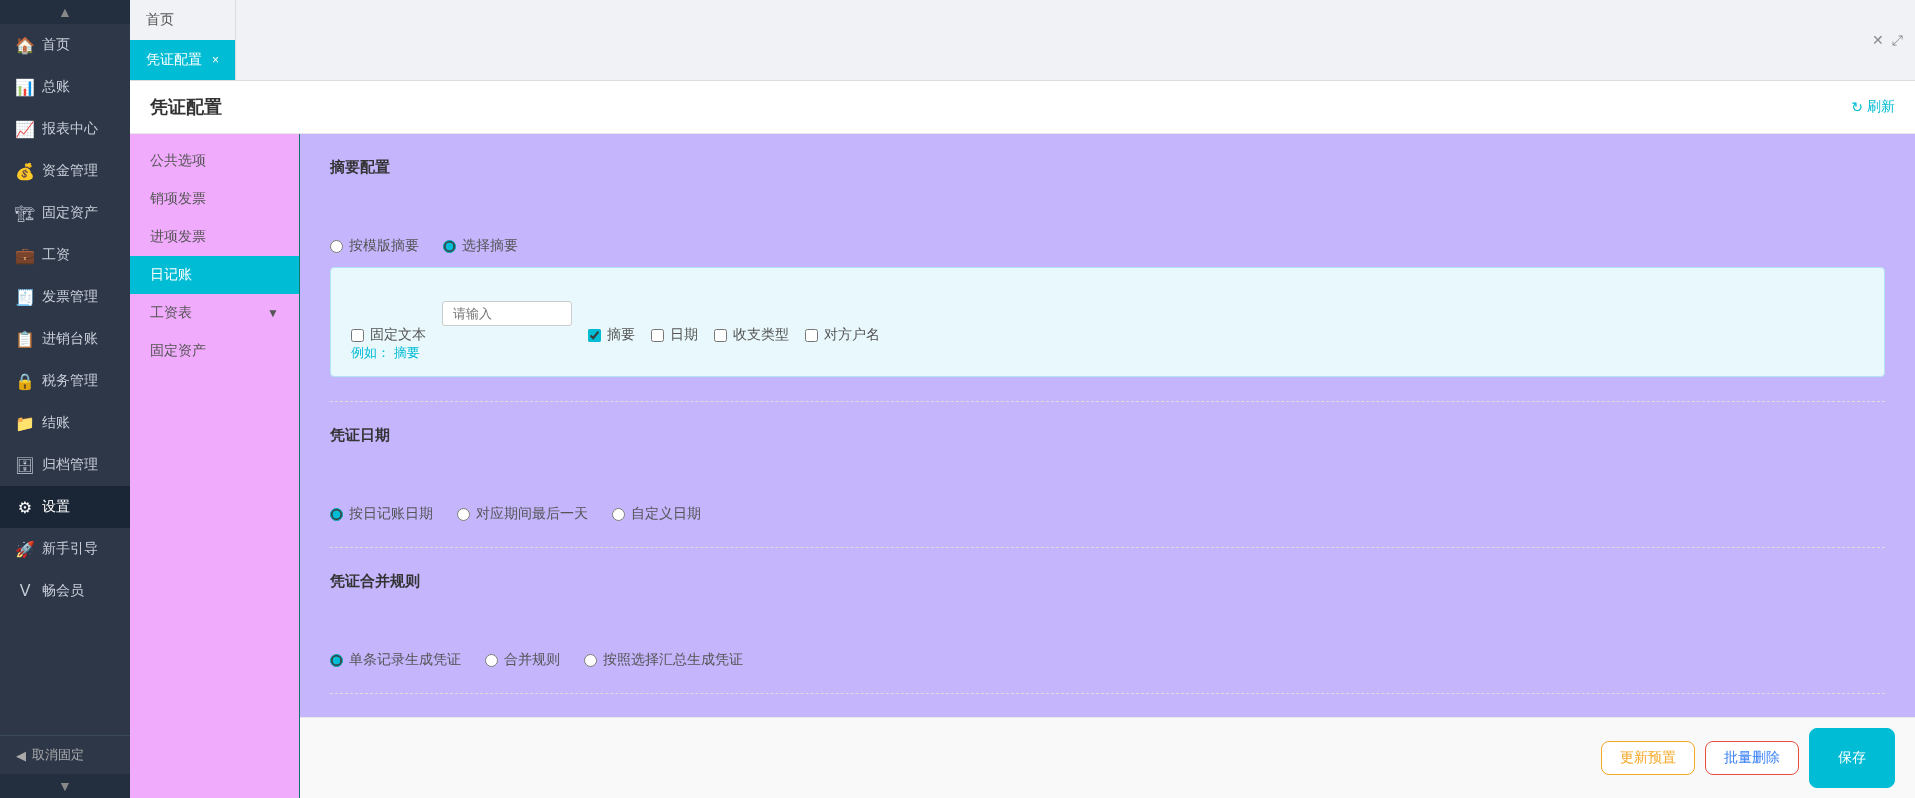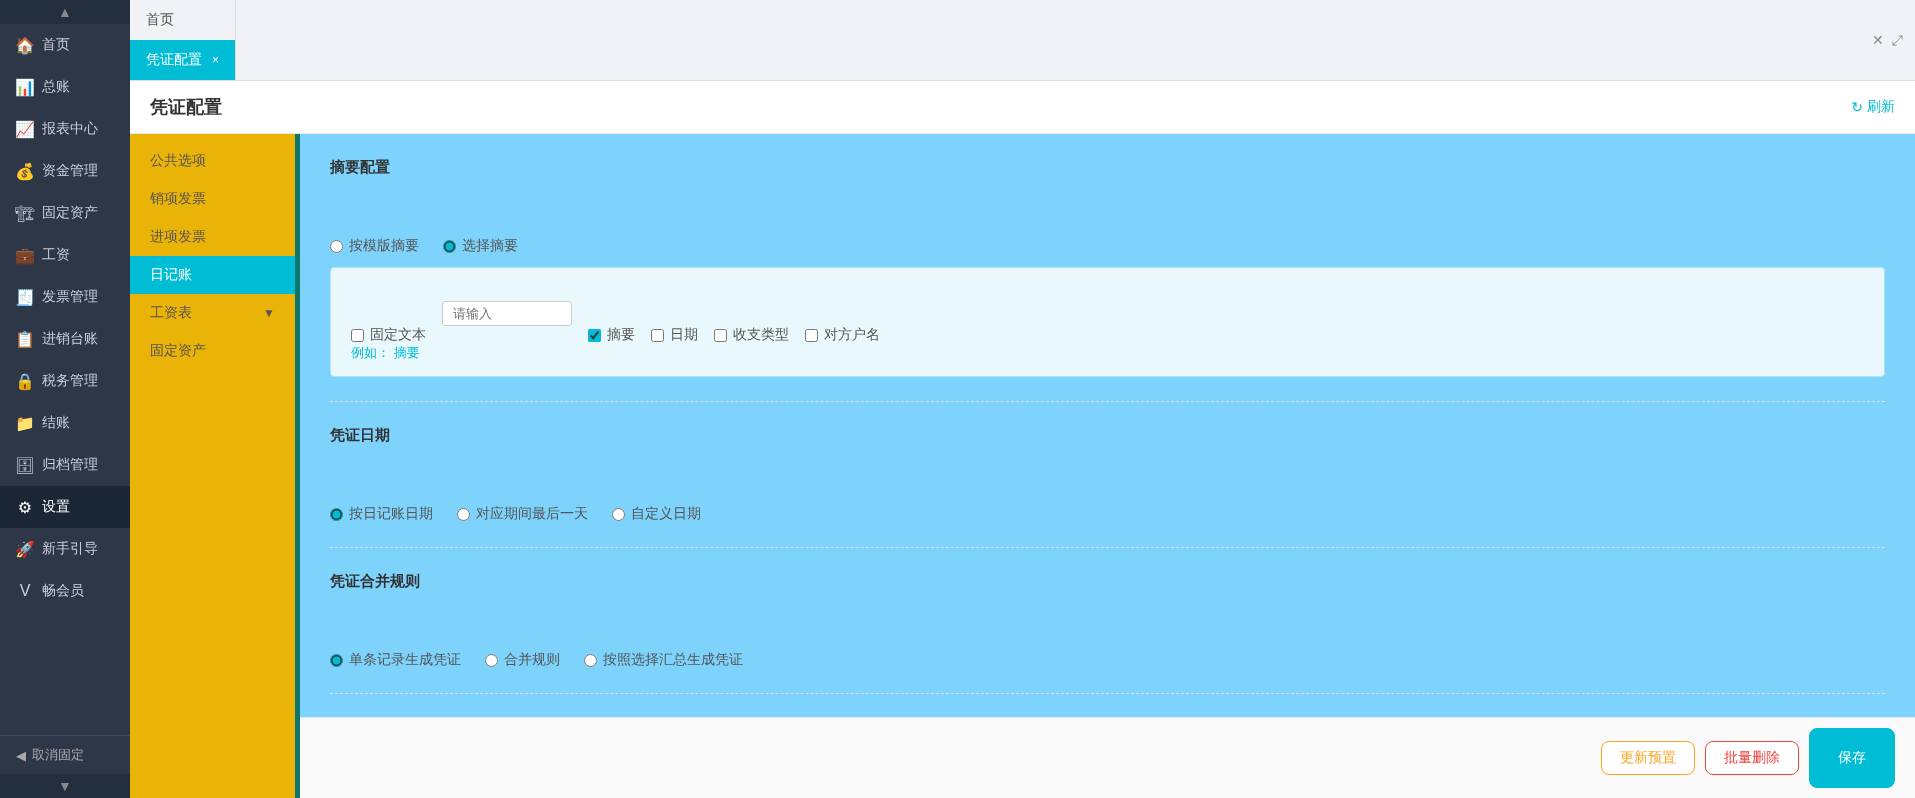--- a/index.html
+++ b/index.html
@@ -117,8 +117,8 @@
     
     .left-nav {
       width: 170px;
-      background: #eab308;
-      border-right: 5px solid #0f766e;
+      background: #f0abfc;
+      border-right: 1px solid #0f766e;
       padding: 8px 0;
       flex-shrink: 0;
       display: flex;

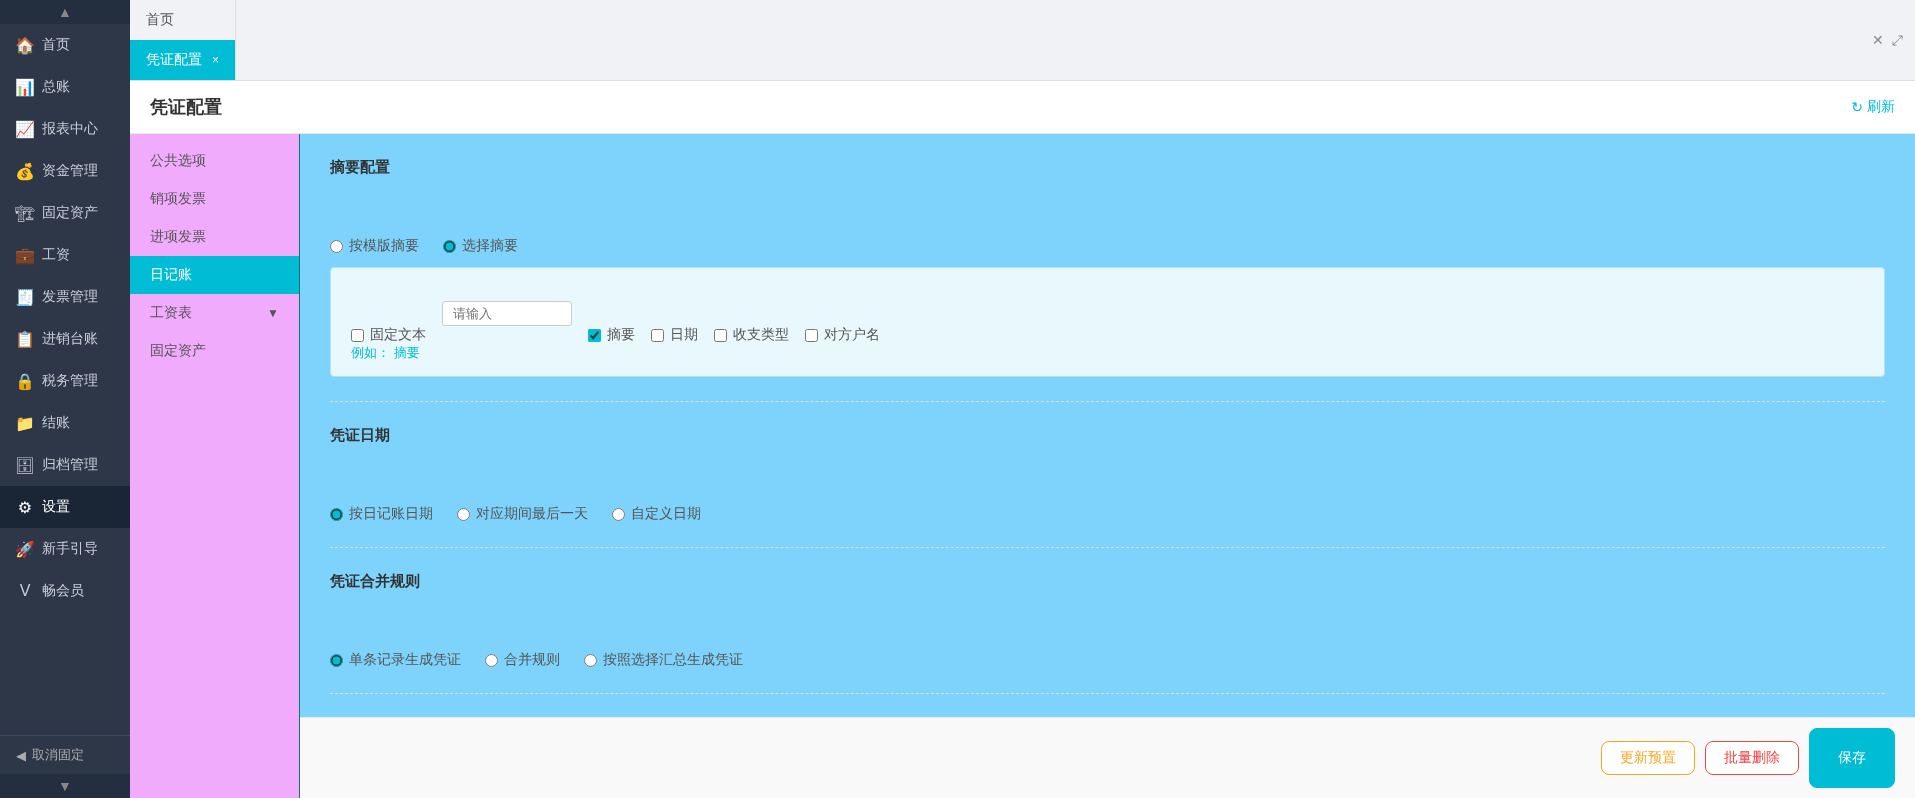--- a/index.html
+++ b/index.html
@@ -142,7 +142,7 @@
     
     .right-content {
       flex: 1;
-      background: #7dd3fc;
+      background: #c4b5fd;
       overflow-y: auto;
       padding: 24px 30px;
       position: relative;

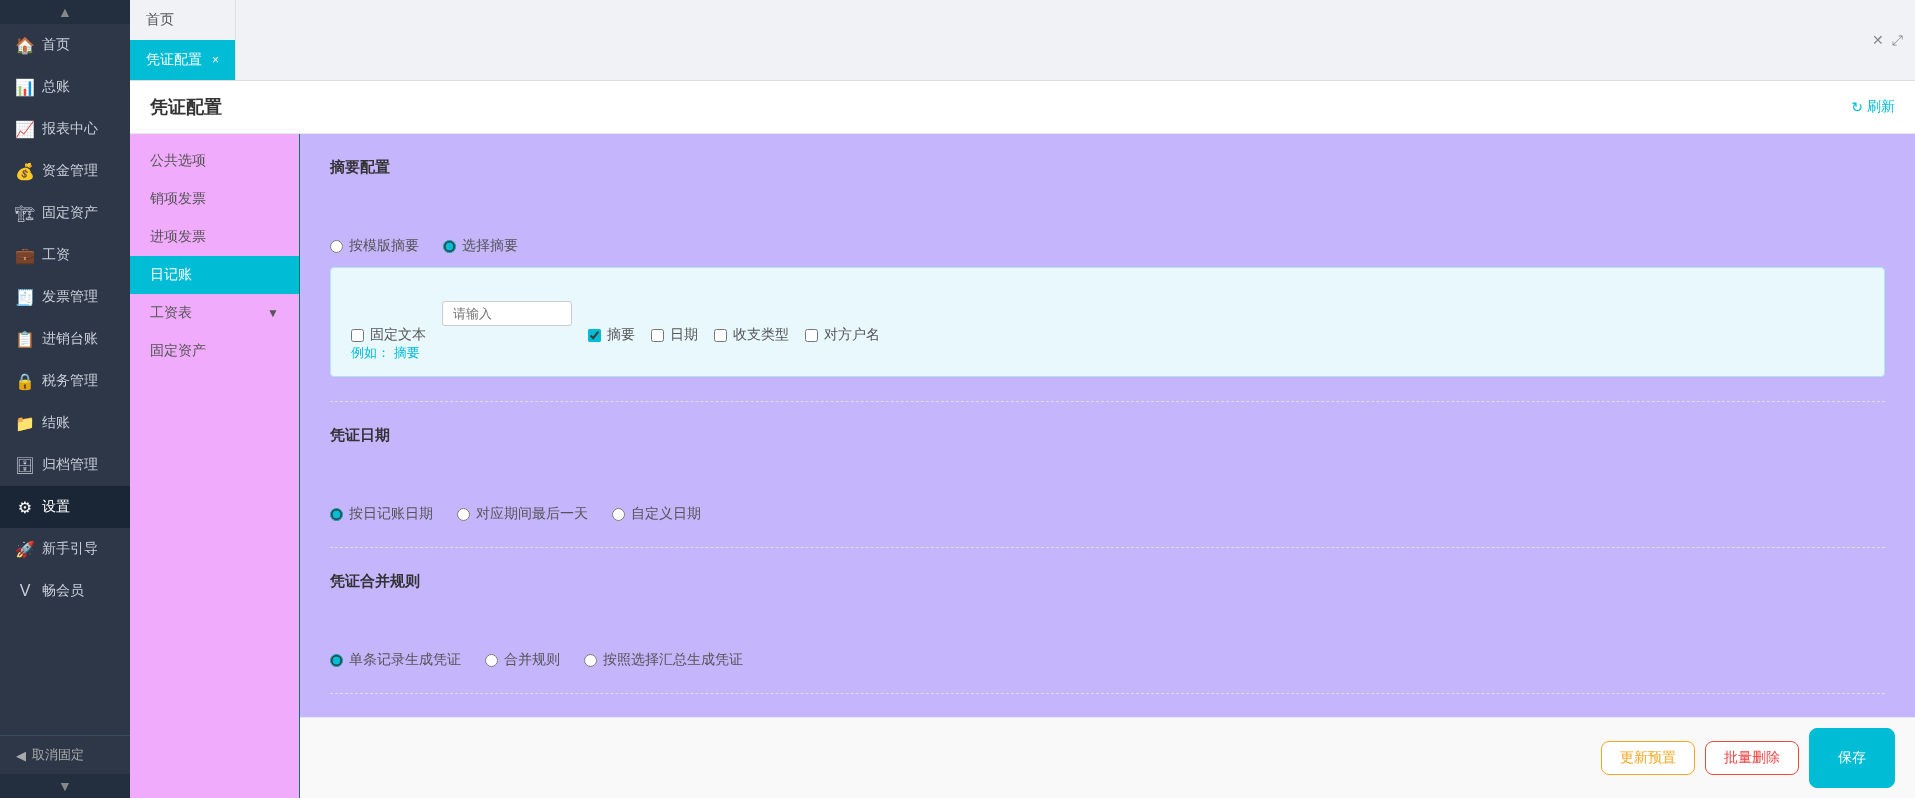--- a/index.html
+++ b/index.html
@@ -236,7 +236,7 @@
     .btn-danger {
       background: #fff;
       border-color: #e74c3c;
-      color: #ef4444;
+      color: #3b82f6;
     }
     .btn-primary {
       background: #00bcd4;

